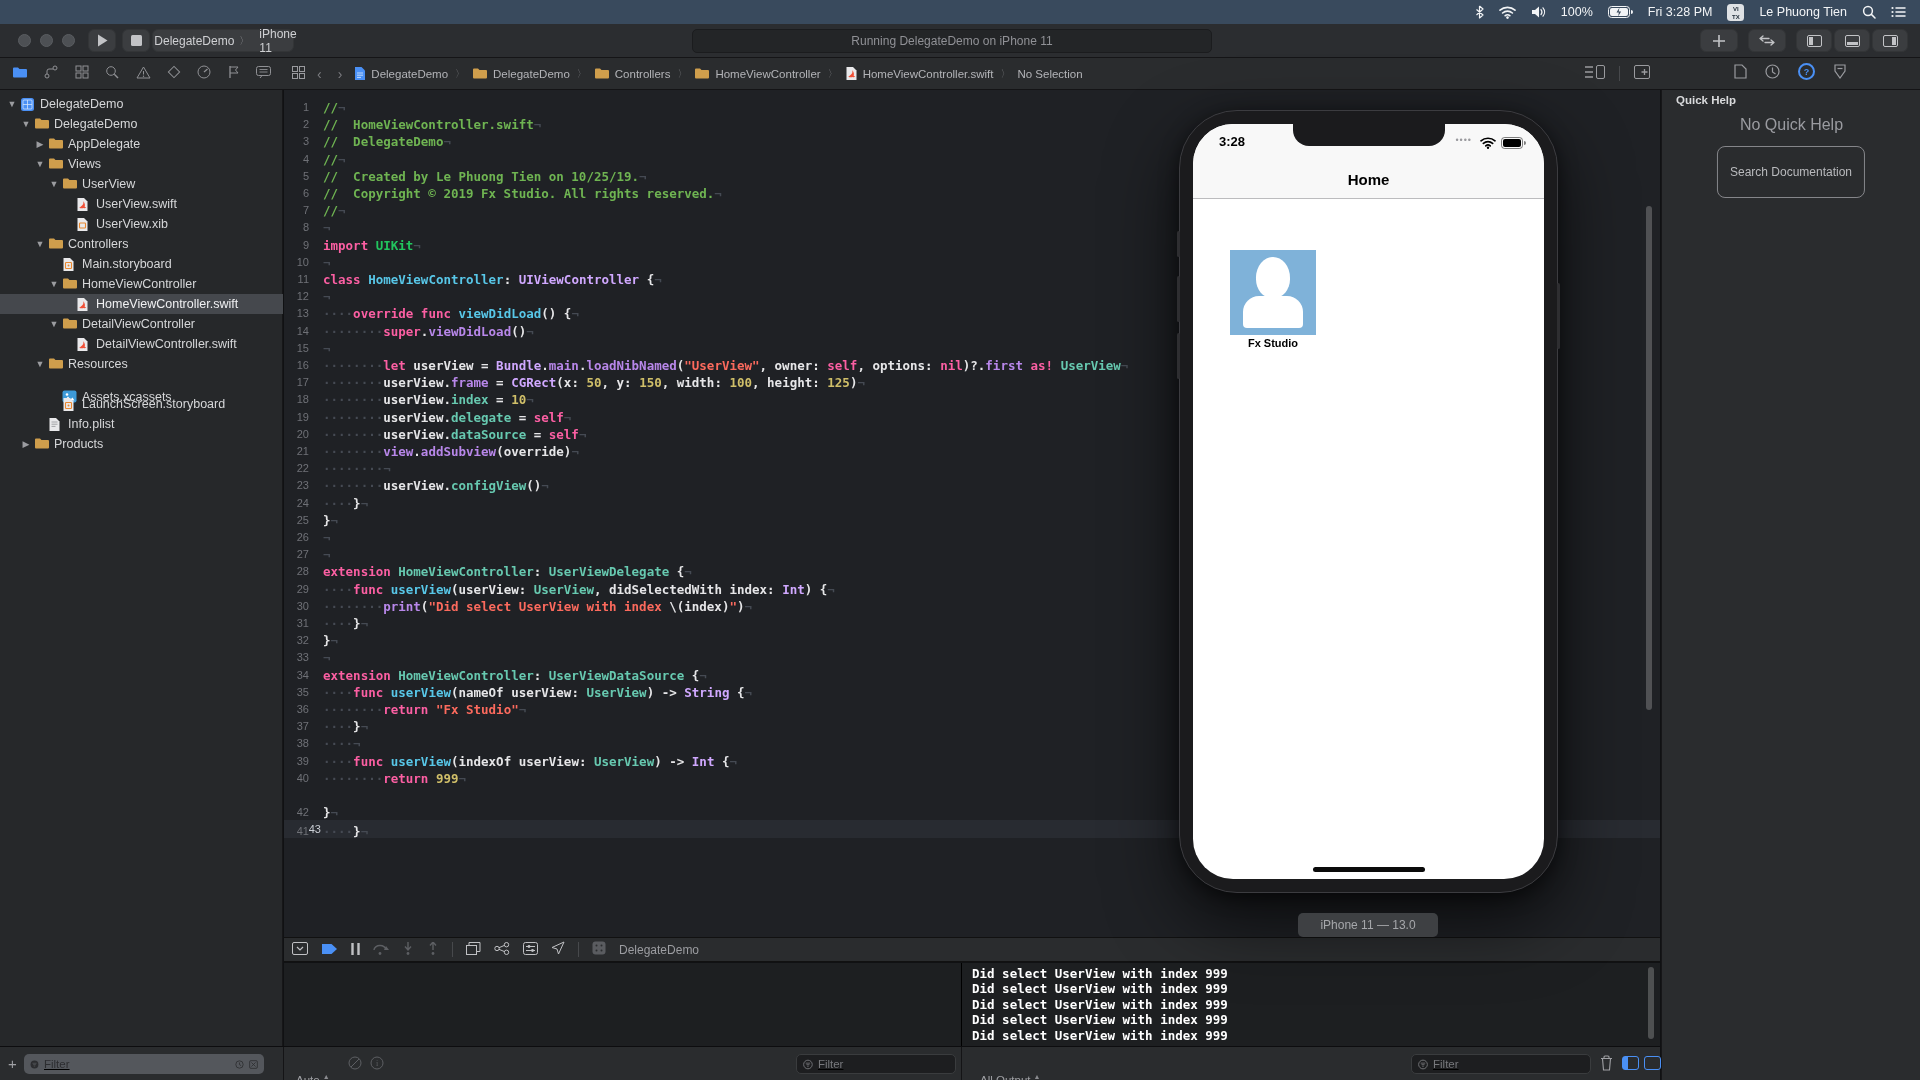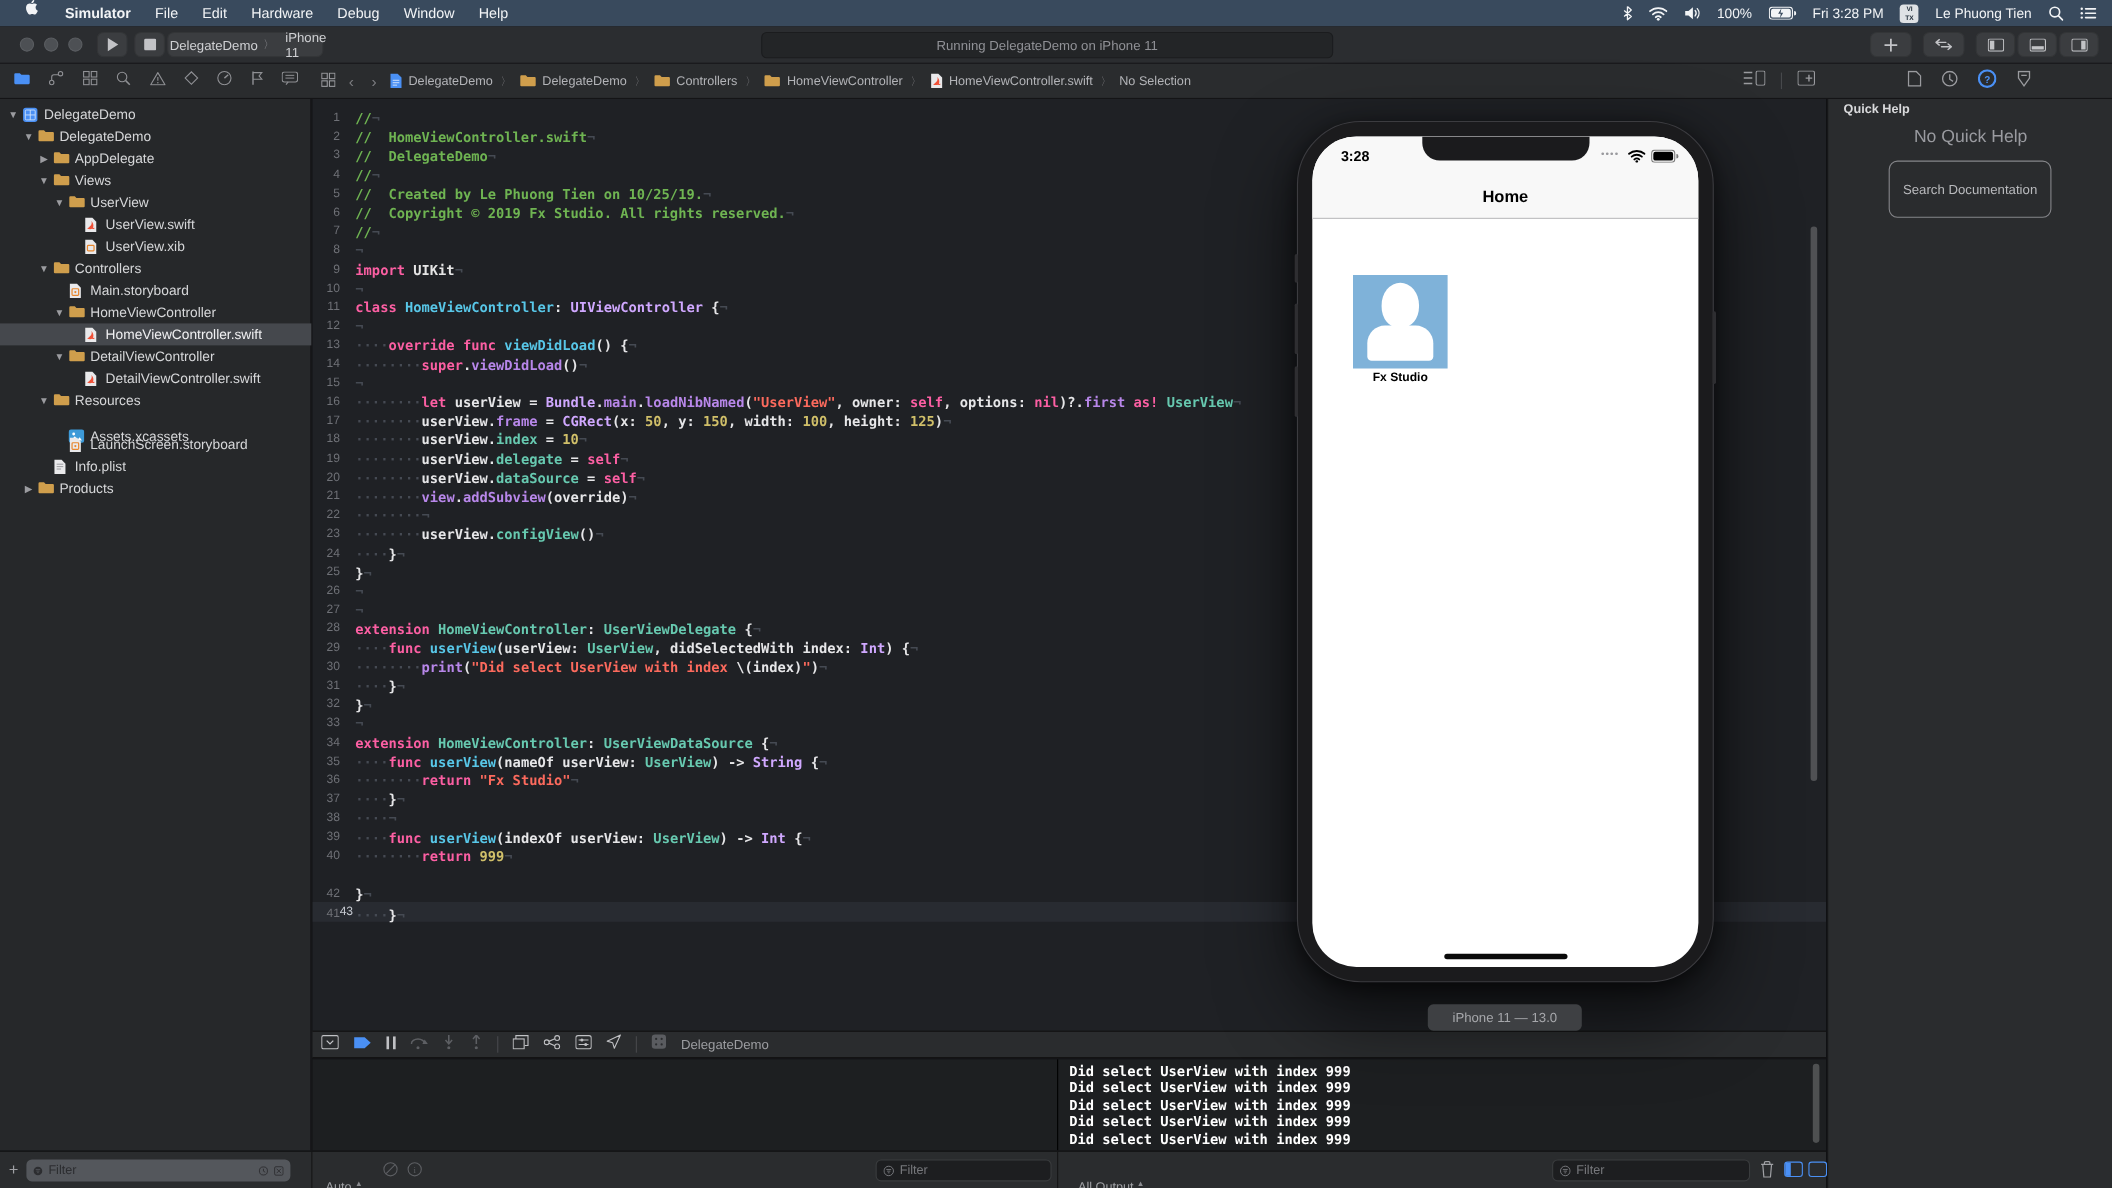--- a/index.html
+++ b/index.html
@@ -102,20 +102,6 @@
 <div id="root">
 
   <div id="menubar" class="abs">
-    <div id="menu-left">
-      <span class="mitem">
-        <svg width="14" height="16" viewBox="0 0 14 16" fill="#f2f4f6">
-            <path d="M9.3 2.6c.6-.7 1-1.7.9-2.6-.9 0-1.9.6-2.5 1.3-.6.6-1 1.6-.9 2.5 1 .1 1.9-.5 2.5-1.2zM11.7 8.5c0-2 1.6-2.9 1.7-3-.9-1.4-2.4-1.6-2.9-1.6-1.2-.1-2.4.7-3 .7-.6 0-1.6-.7-2.6-.7C3.5 4 2.2 4.7 1.5 6c-1.5 2.6-.4 6.4 1.1 8.5.7 1 1.5 2.2 2.6 2.1 1-.1 1.4-.7 2.7-.7s1.6.7 2.7.7 1.8-1 2.5-2.1c.8-1.2 1.1-2.3 1.1-2.4-.1 0-2.5-.9-2.5-3.6z" transform="scale(0.8)"></path>
-          </svg>
-      </span>
-    <span class="mitem app">Simulator</span>
-        <span class="mitem">File</span>
-        <span class="mitem">Edit</span>
-        <span class="mitem">Hardware</span>
-        <span class="mitem">Debug</span>
-        <span class="mitem">Window</span>
-        <span class="mitem">Help</span>
-      </div>
     <div id="menu-right">
       <span class="mstat">
           <svg width="9" height="14" viewBox="0 0 9 14">

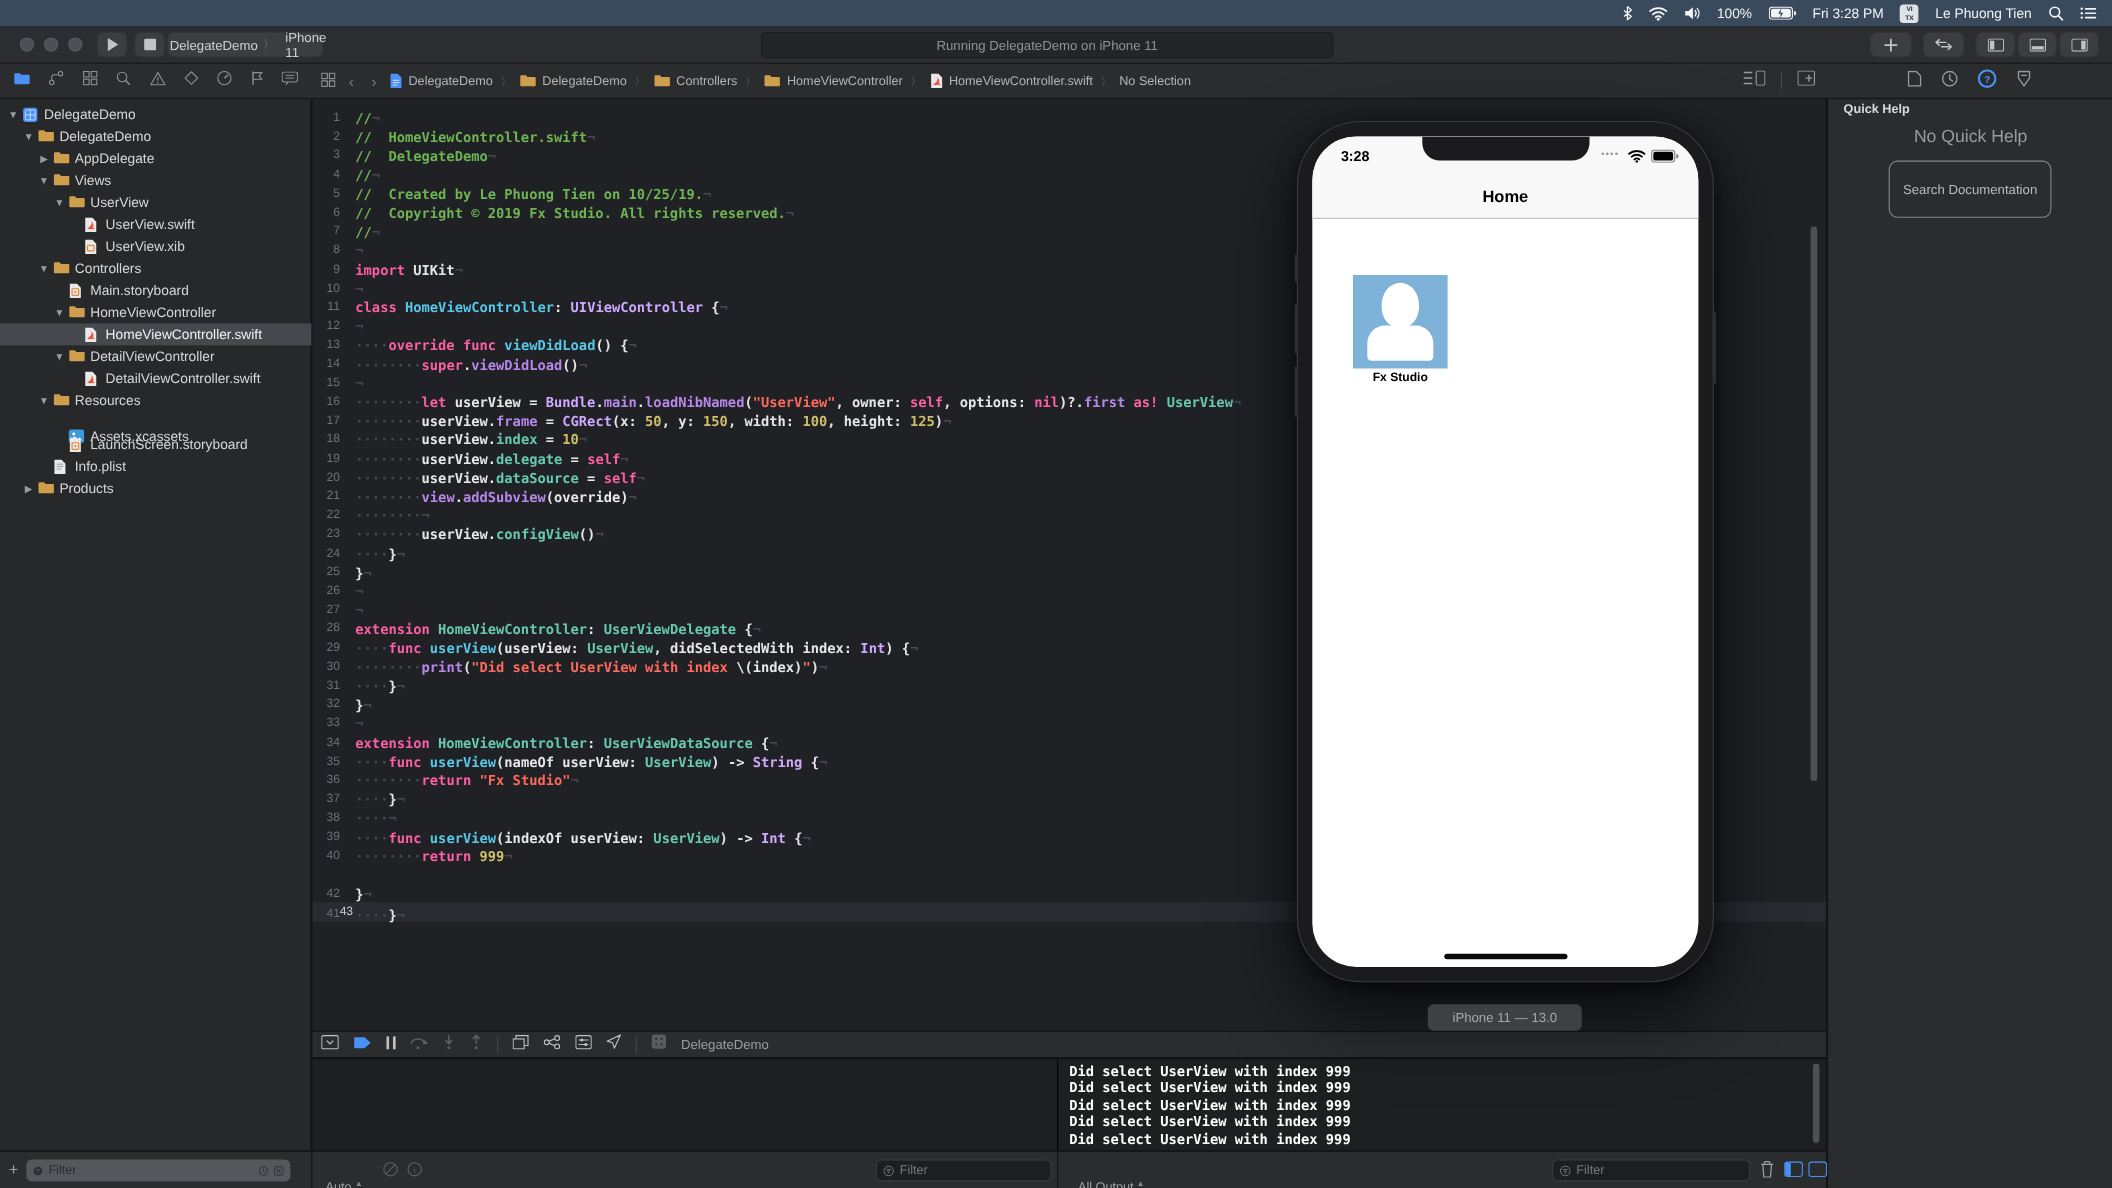--- a/index.html
+++ b/index.html
@@ -489,7 +489,7 @@
         <div class="codeline" style="top: 95px;"><span class="lnum">6</span><span class="ctext"><span style="color:#6fb452">//  Copyright © 2019 Fx Studio. All rights reserved.</span><span style="color:#454a53">¬</span></span></div>
         <div class="codeline" style="top: 112.2px;"><span class="lnum">7</span><span class="ctext"><span style="color:#6fb452">//</span><span style="color:#454a53">¬</span></span></div>
         <div class="codeline" style="top: 129.4px;"><span class="lnum">8</span><span class="ctext"><span style="color:#454a53">¬</span></span></div>
-        <div class="codeline" style="top: 146.6px;"><span class="lnum">9</span><span class="ctext"><span style="color:#fc5fa3;font-weight:700">import</span><span style="color:#e5e5e5"> UIKit</span><span style="color:#454a53">¬</span></span></div>
+        <div class="codeline" style="top: 146.6px;"><span class="lnum">9</span><span class="ctext"><span style="color:#fc5fa3;font-weight:700">import</span><span style="color:#22c55e"> UIKit</span><span style="color:#454a53">¬</span></span></div>
         <div class="codeline" style="top: 163.8px;"><span class="lnum">10</span><span class="ctext"><span style="color:#454a53">¬</span></span></div>
         <div class="codeline" style="top: 181px;"><span class="lnum">11</span><span class="ctext"><span style="color:#fc5fa3;font-weight:700">class</span><span style="color:#e6e6e8"> </span><span style="color:#58c7e8">HomeViewController</span><span style="color:#e6e6e8">: </span><span style="color:#d0a8ff">UIViewController</span><span style="color:#e6e6e8"> {</span><span style="color:#454a53">¬</span></span></div>
         <div class="codeline" style="top: 198.2px;"><span class="lnum">12</span><span class="ctext"><span style="color:#454a53">¬</span></span></div>

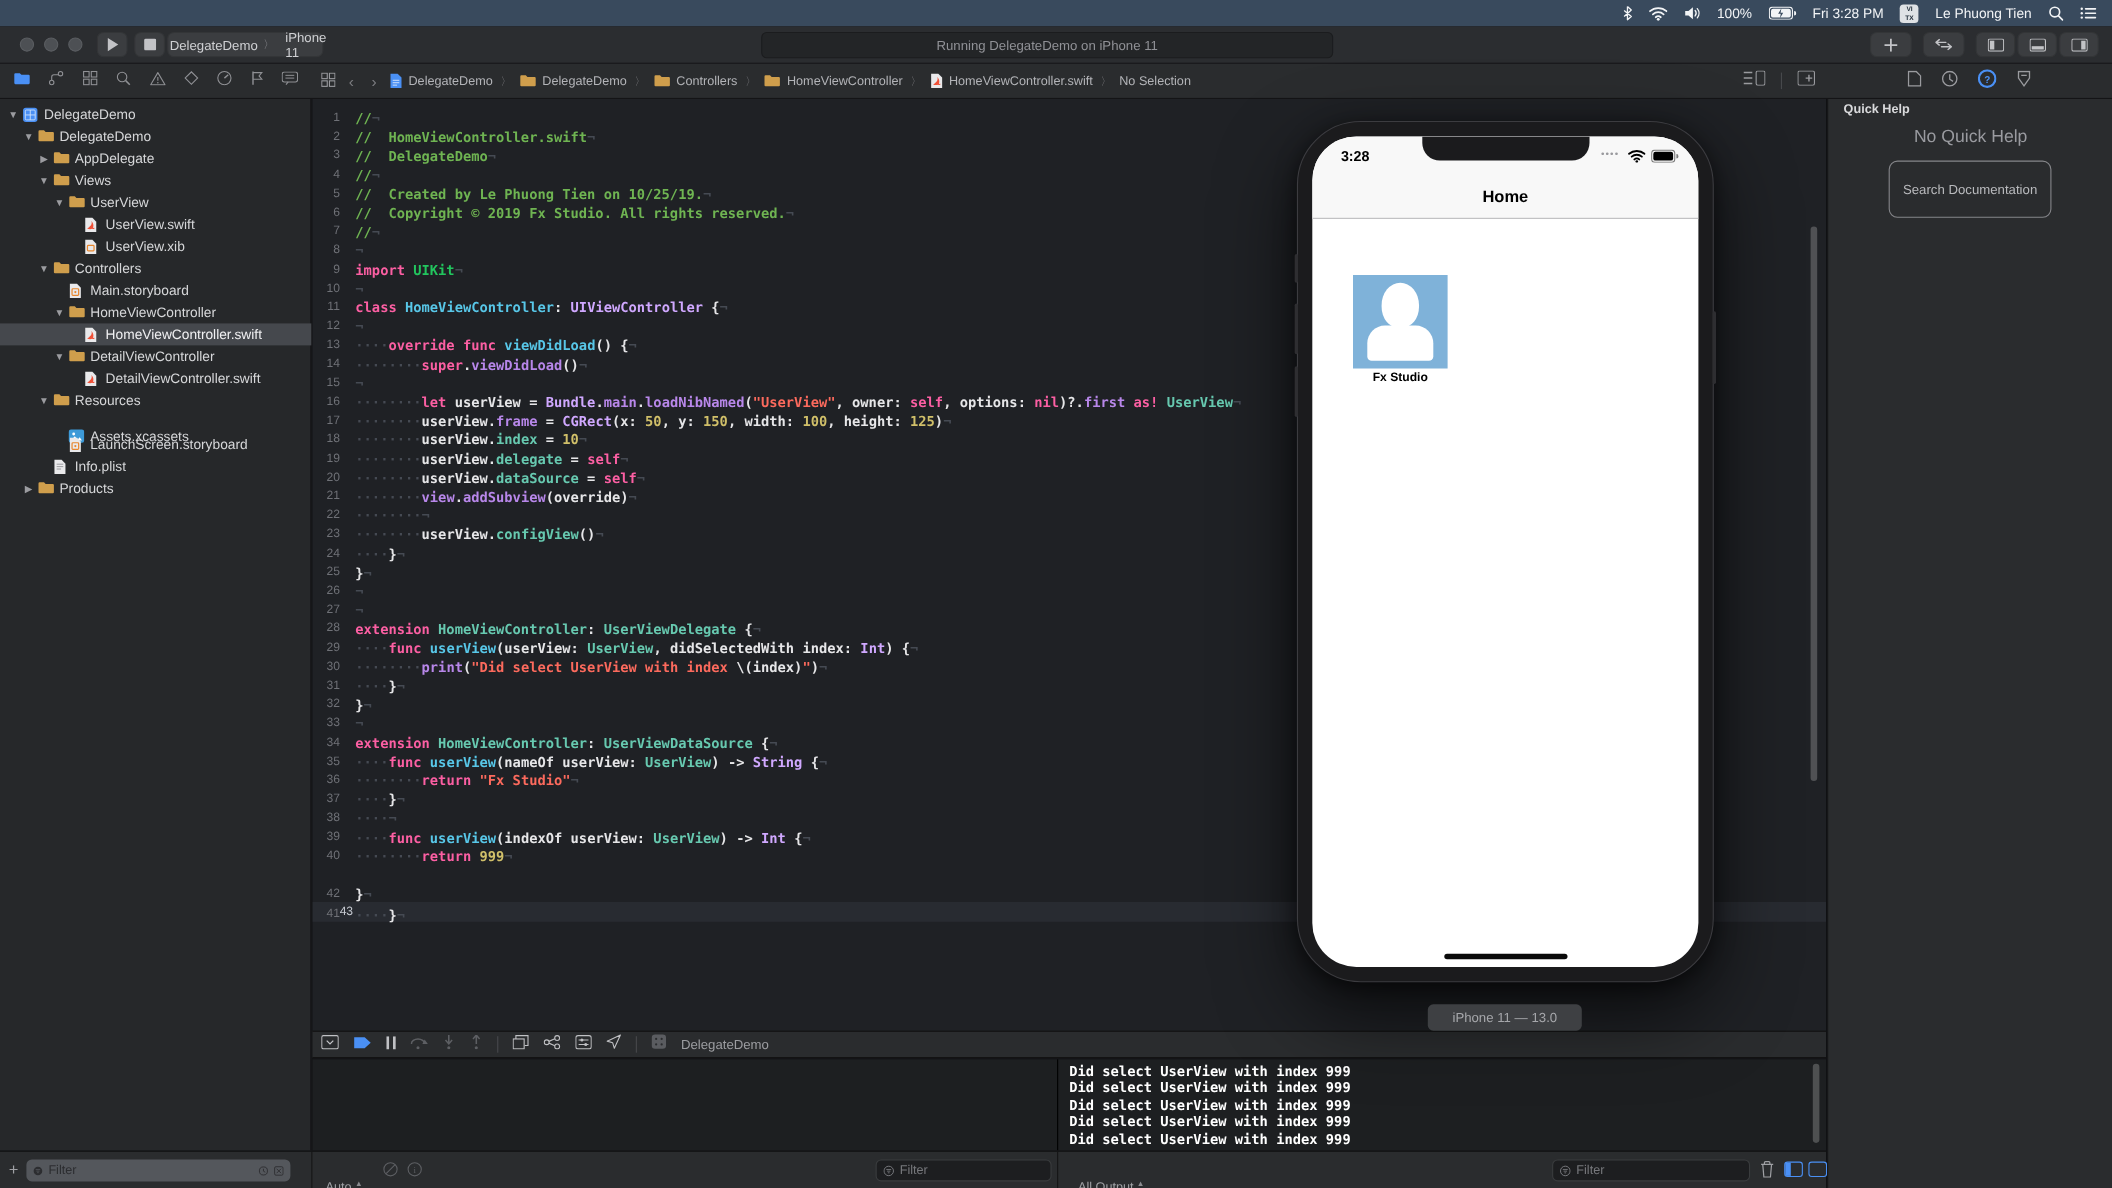--- a/index.html
+++ b/index.html
@@ -63,7 +63,7 @@
   
   #bottombar { left:0; top:1046px; width:1660px; height:34px; background:#2a2c2e; border-top:1px solid #0d0d0f; }
   .vline { position:absolute; top:0; width:1px; height:34px; background:#141416; }
-  .ffield { position:absolute; top:7px; height:20px; border-radius:5px; display:flex; align-items:center; gap:5px; padding:0 6px; }
+  .ffield { position:absolute; top:7px; height:20px; border-radius:5px; display:flex; align-items:center; gap:5px; padding:0 6px;text-decoration:underline; }
   .ffield input { border:none; outline:none; background:transparent; font-size:11.5px; width:100%; font-family:"Liberation Sans",sans-serif; }
   #f-side { left:24px; width:240px; background:#54575c; }
   #f-side input { color:#1f2022; } #f-side input::placeholder { color:#2c2d30; }

